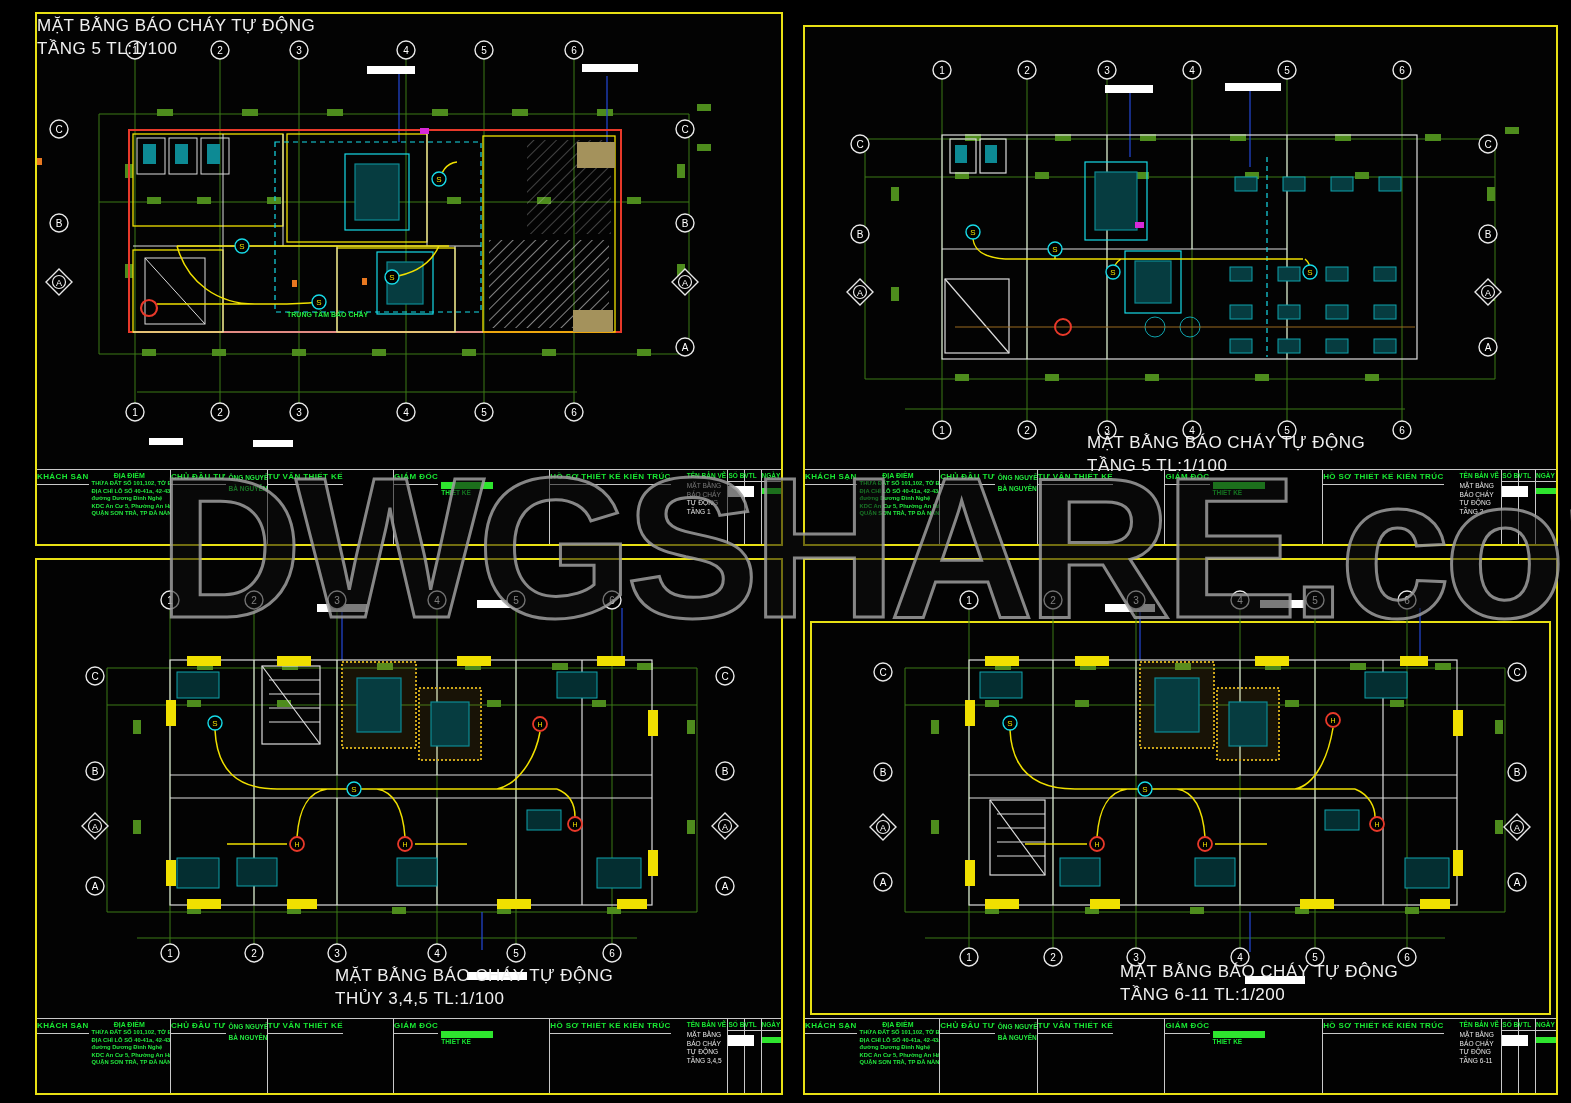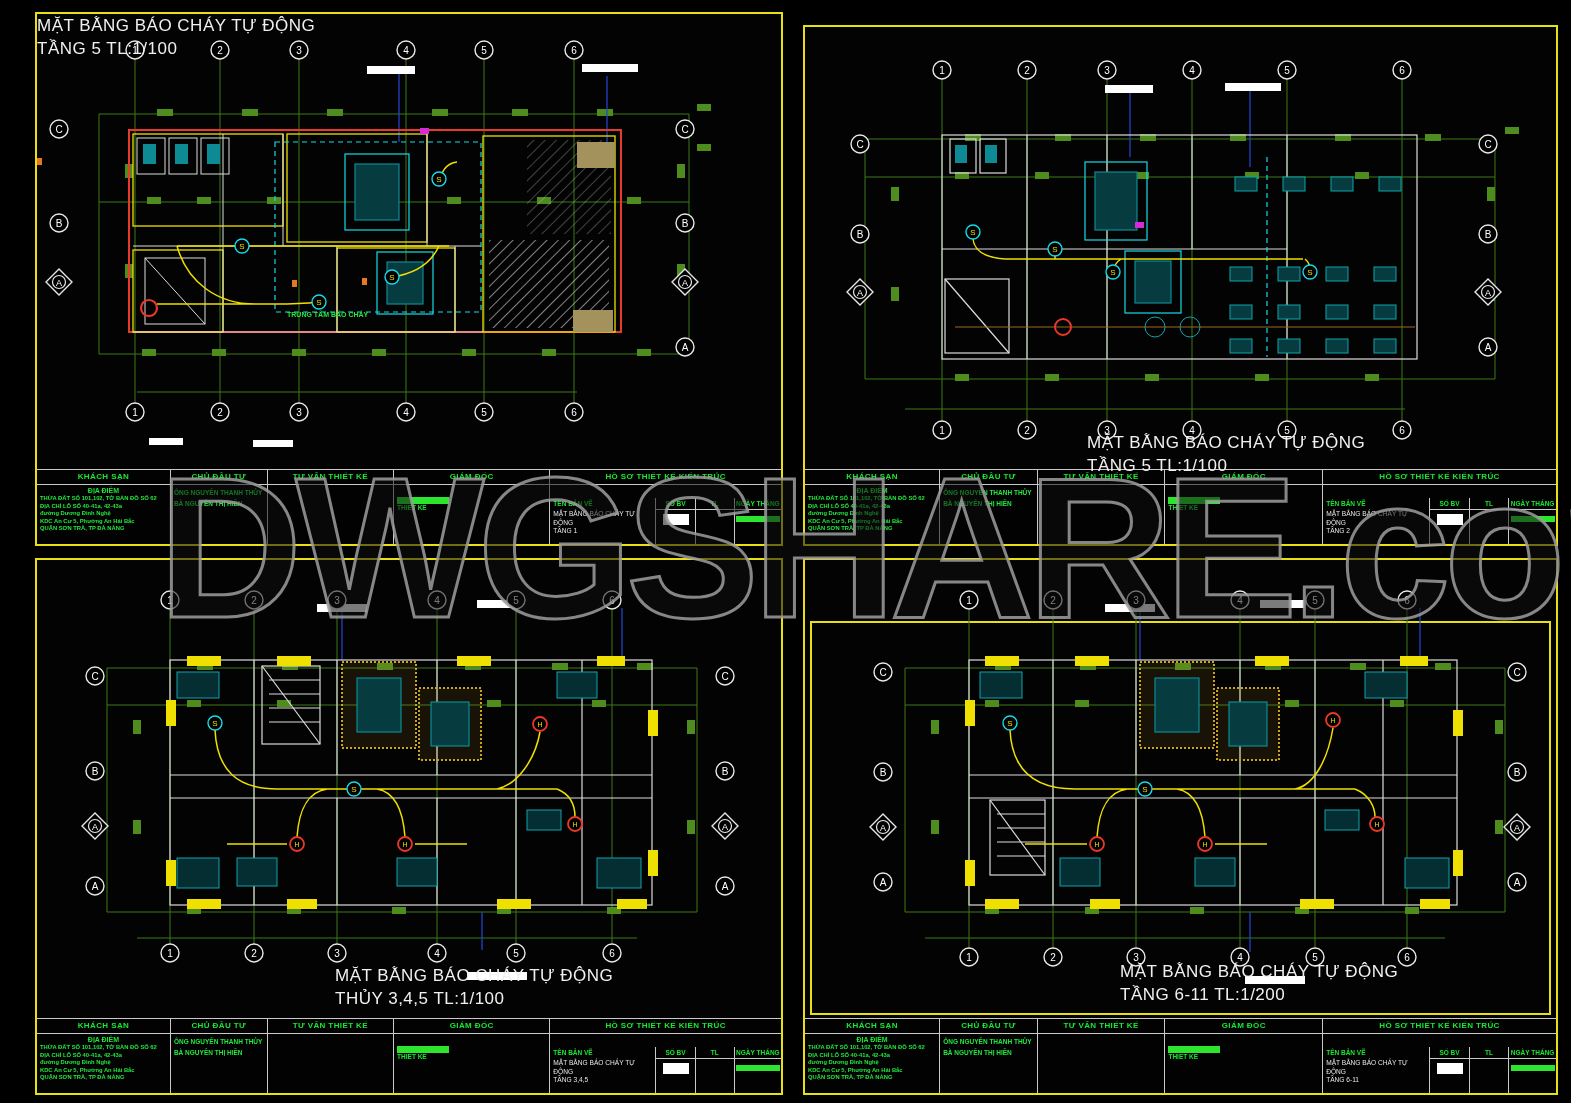--- a/index.html
+++ b/index.html
@@ -13,7 +13,7 @@
   
   .tblock{position:absolute;left:0;right:0;bottom:0;height:74px;display:flex;
           border-top:1px solid #c9c9c9;background:#020202;z-index:2;font-size:8px;}
-  .tb-c{border-right:1px solid #c9c9c9;display:flex;flex-direction:column;box-sizing:border-box;justify-content:space-between;}
+  .tb-c{border-right:1px solid #c9c9c9;display:flex;flex-direction:row;box-sizing:border-box;justify-content:space-between;}
   .tb-c:last-child{border-right:none;gap:13px;}
   .tb-c1{width:18%;} .tb-c2{width:13%;} .tb-c3{width:17%;text-decoration:underline;} .tb-c4{width:21%;} .tb-c5{width:31%;}
   .tb-h{height:14px;line-height:14px;text-align:center;color:#19e833;font-weight:bold;

